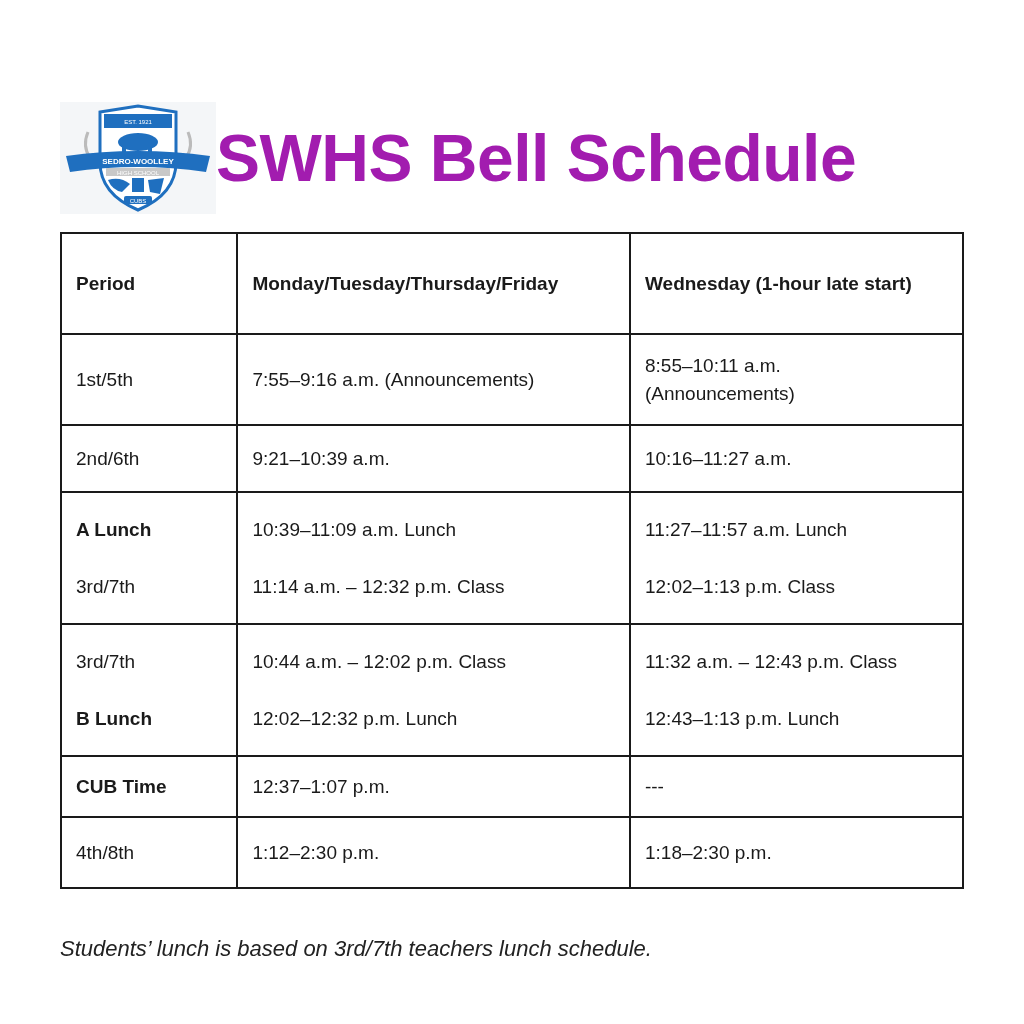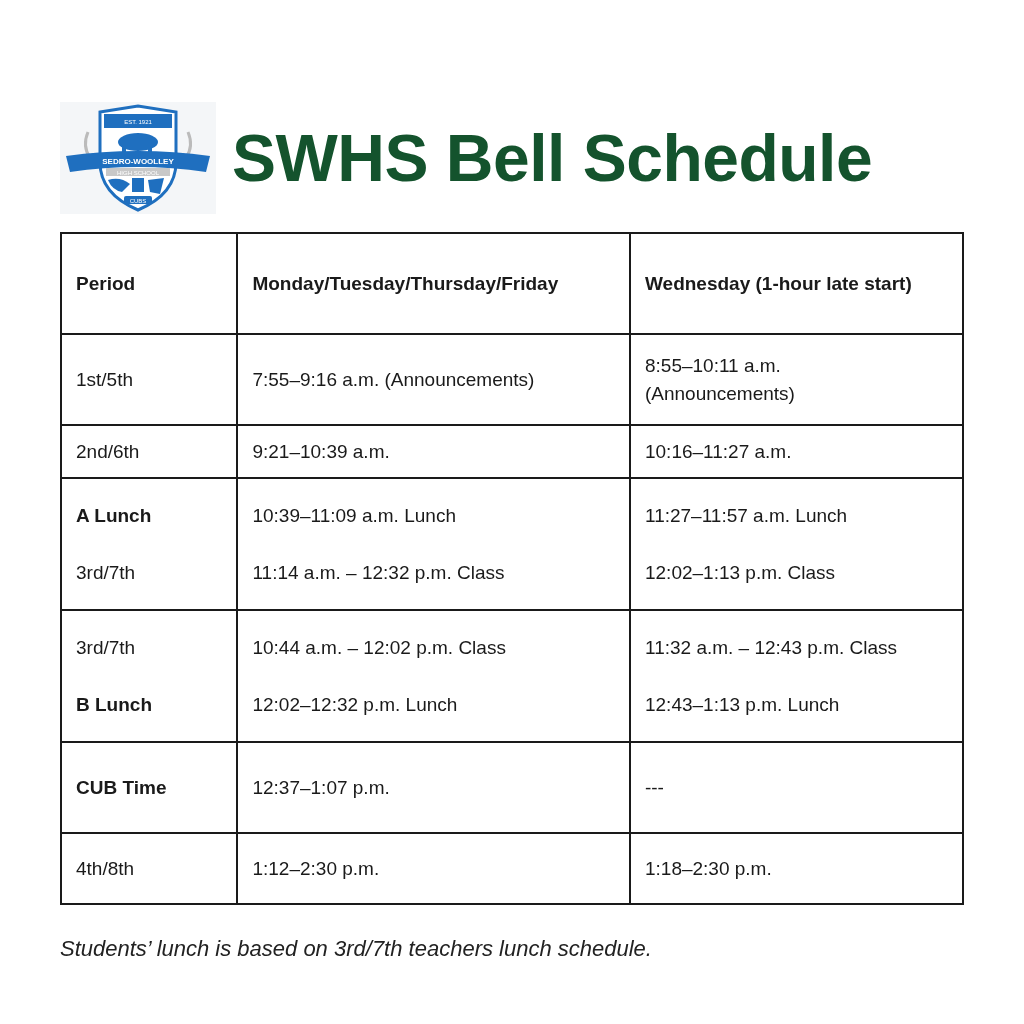--- a/index.html
+++ b/index.html
@@ -14,8 +14,8 @@
     }
     .logo { width: 156px; height: 112px; flex: 0 0 auto; }
     .title {
-      margin-left: 16px; font-size: 66px; font-weight: 700; letter-spacing: -0.5px;
-      color: #14532d; line-height: 1;
+      font-size: 66px; font-weight: 700; letter-spacing: -0.5px;
+      color: #a21caf; line-height: 1;
     }
     table.schedule {
       position: absolute; left: 60px; top: 232px; width: 904px;

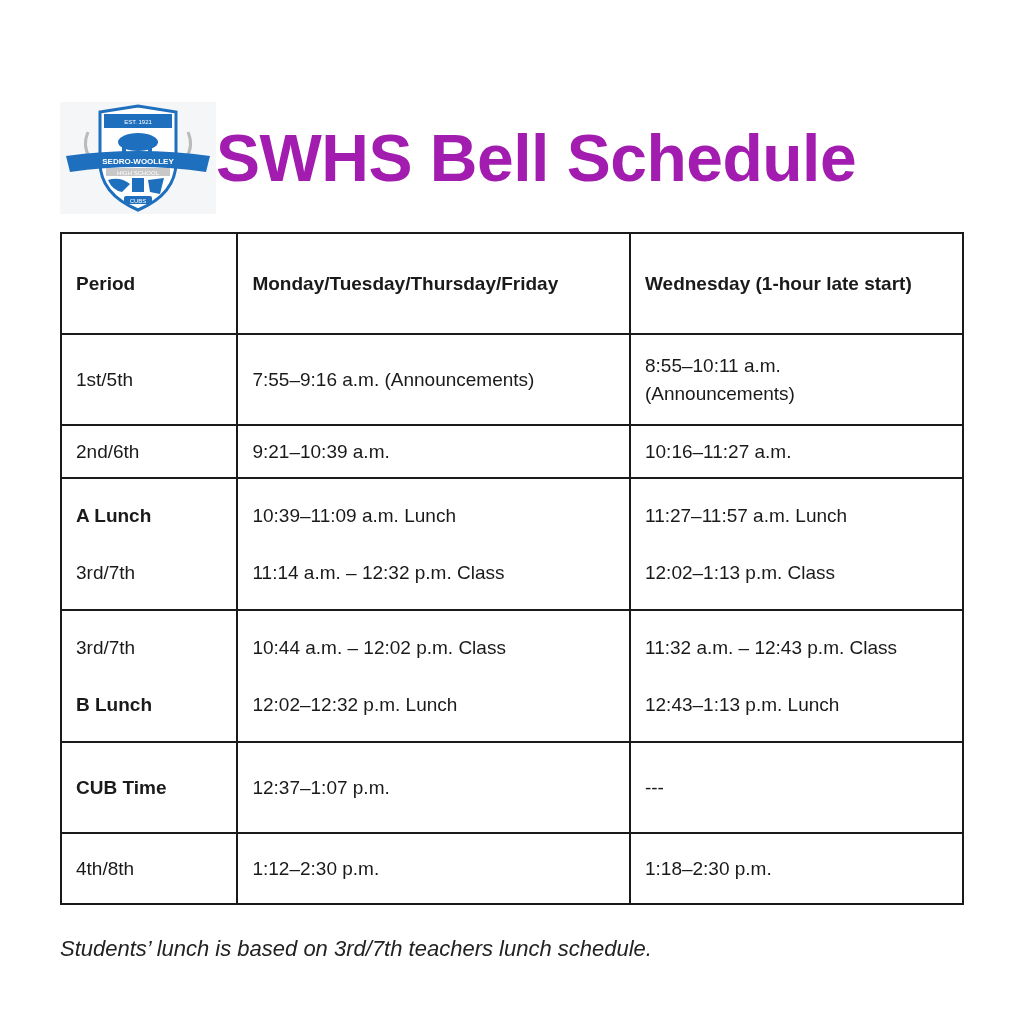--- a/index.html
+++ b/index.html
@@ -31,7 +31,7 @@
     .col-wed { width: 302px; }
     .row-head { height: 101px; margin-left: 12px; }
     .row-1 { height: 91px; }
-    .row-2 { height: 53px; border-radius: 30px; }
+    .row-2 { height: 67px; border-radius: 30px; }
     .row-split { height: 132px; margin-top: 43px; }
     .row-cub { height: 91px; }
     .row-4 { height: 71px; }

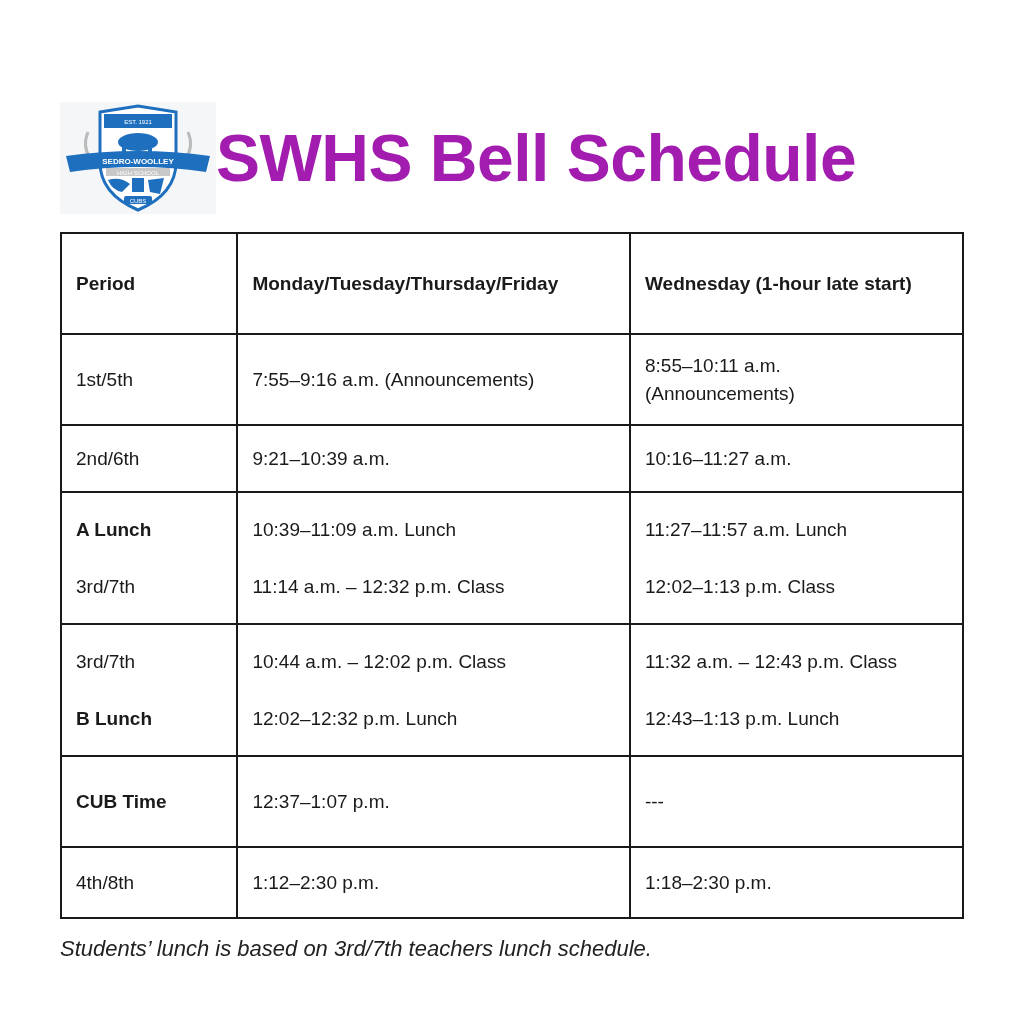--- a/index.html
+++ b/index.html
@@ -33,7 +33,7 @@
     .row-1 { height: 91px; }
     .row-2 { height: 67px; border-radius: 30px; }
     .row-split { height: 132px; margin-top: 43px; }
-    .row-cub { height: 91px; }
+    .row-cub { height: 61px; }
     .row-4 { height: 71px; }
     .line { display: block; line-height: 28px; }
     .split .line + .line { margin-top: 29px; }

